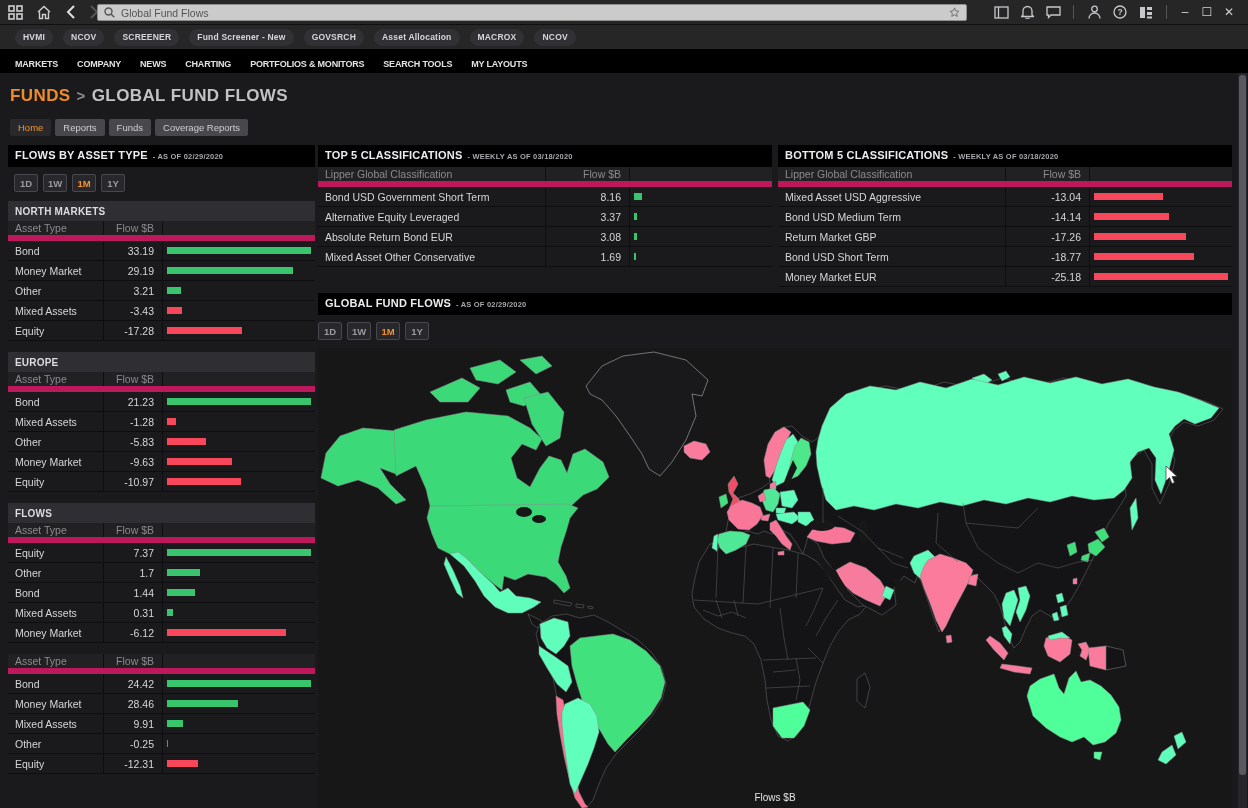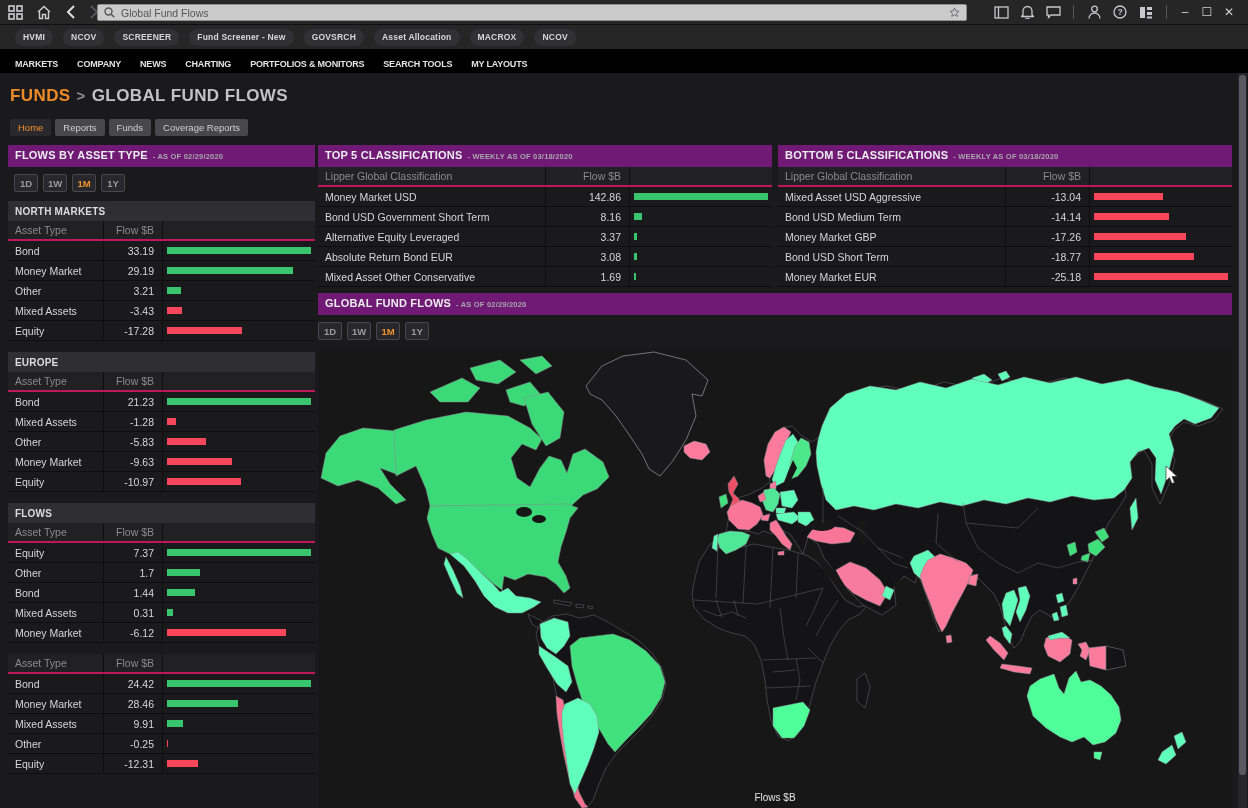--- a/index.html
+++ b/index.html
@@ -19,7 +19,7 @@
   .subtabs { position:absolute; left:10px; top:119px; display:flex; }
   .subtab { height:17px; display:inline-flex; align-items:center; padding:0 8px; margin-right:4px; border-radius:2px; background:#47474c; color:#cfcfd1; font-size:9.5px; }
   .subtab.active { background:#29292d; color:#f0912e; }
-  .panel-hdr { height:22px; background:#701a75; display:flex; align-items:baseline; padding:4px 7px 0 7px; }
+  .panel-hdr { height:22px; background:#000000; display:flex; align-items:baseline; padding:4px 7px 0 7px; }
   .panel-hdr .t { color:#ececee; font-size:11px; font-weight:bold; letter-spacing:.2px; }
   .panel-hdr .a { color:#a8a8ac; font-size:7.5px; font-weight:bold; margin-left:5px; letter-spacing:.2px; }
   .ranges { display:flex; }

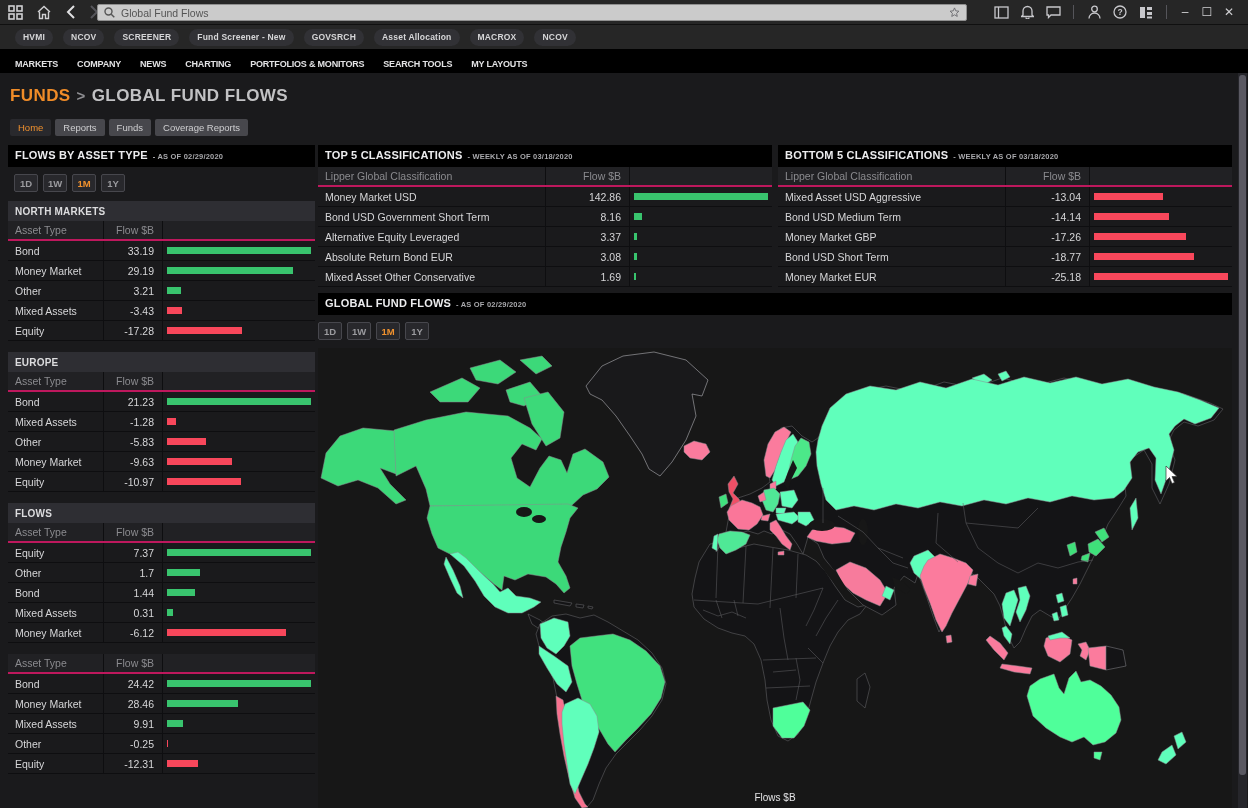--- a/index.html
+++ b/index.html
@@ -31,7 +31,7 @@
   .section:first-of-type { margin-top:9px; }
   .sec-hdr { height:20px; background:#2e2e33; color:#dcdcde; font-size:10px; font-weight:bold; display:flex; align-items:center; padding-left:7px; letter-spacing:.2px; }
   .trow { display:flex; height:20px; align-items:center; background:#1a1a1c; border-bottom:1px solid #0e0e10; }
-  .trow.colhdr { background:#212124; color:#8b8b8f; border-bottom:2px solid #be185d;align-items:flex-end; }
+  .trow.colhdr { background:#212124; color:#8b8b8f; border-bottom:6px solid #be185d;align-items:flex-end; }
   .trow .c1 { padding-left:7px; font-size:10.5px; color:#d6d6d8; border-right:1px solid #0e0e10; height:100%; display:flex; align-items:center; }
   .trow .c2 { text-align:right; font-size:10.5px; color:#d6d6d8; padding-right:8px; border-right:1px solid #0e0e10; height:100%; display:flex; align-items:center; justify-content:flex-end; }
   .trow.colhdr .c1, .trow.colhdr .c2 { color:#8b8b8f; }

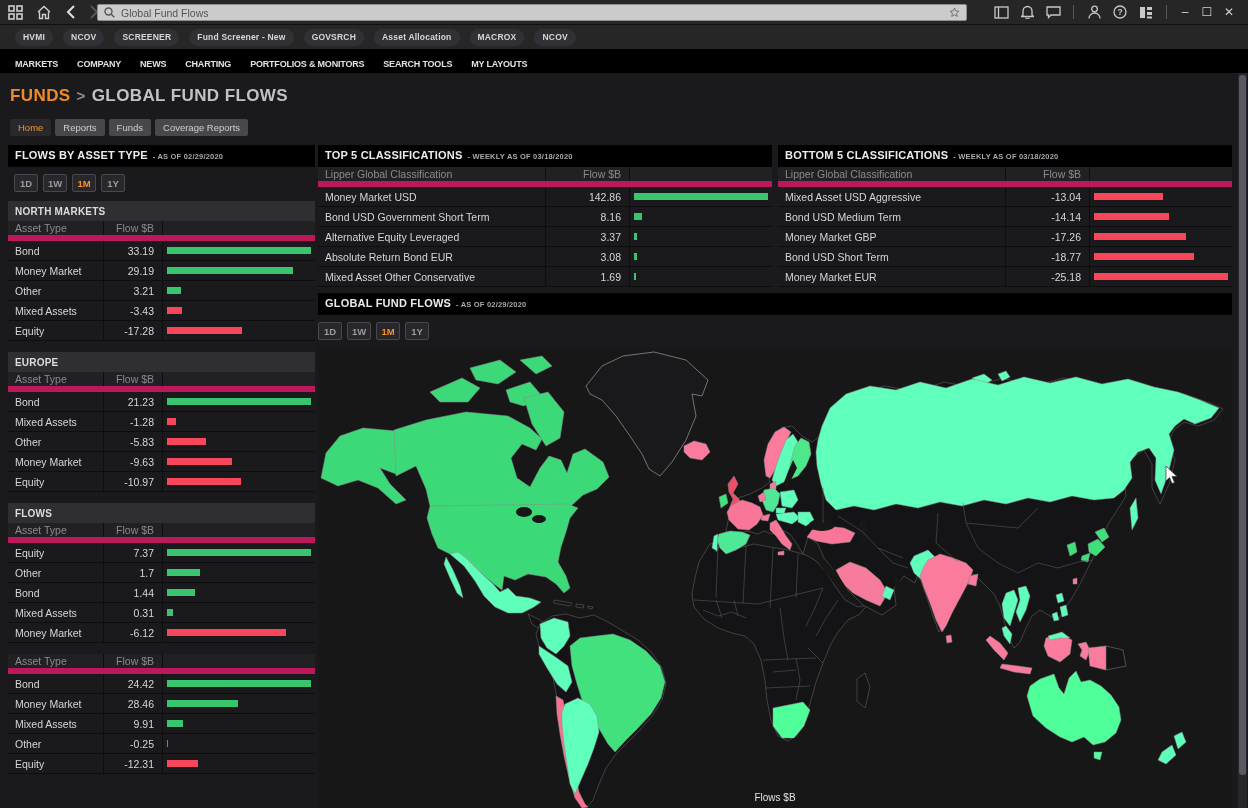--- a/index.html
+++ b/index.html
@@ -377,13 +377,6 @@
     <div class="cbar"></div>
   </div>
   <div id="top5-rows">
-      <div class="trow">
-        <div class="c1">Money Market USD</div>
-        <div class="c2">142.86</div>
-        <div class="cbar">
-          <div class="bar" style="width: 97%; background: rgb(57, 196, 110);"></div>
-        </div>
-      </div>
       <div class="trow">
         <div class="c1">Bond USD Government Short Term</div>
         <div class="c2">8.16</div>

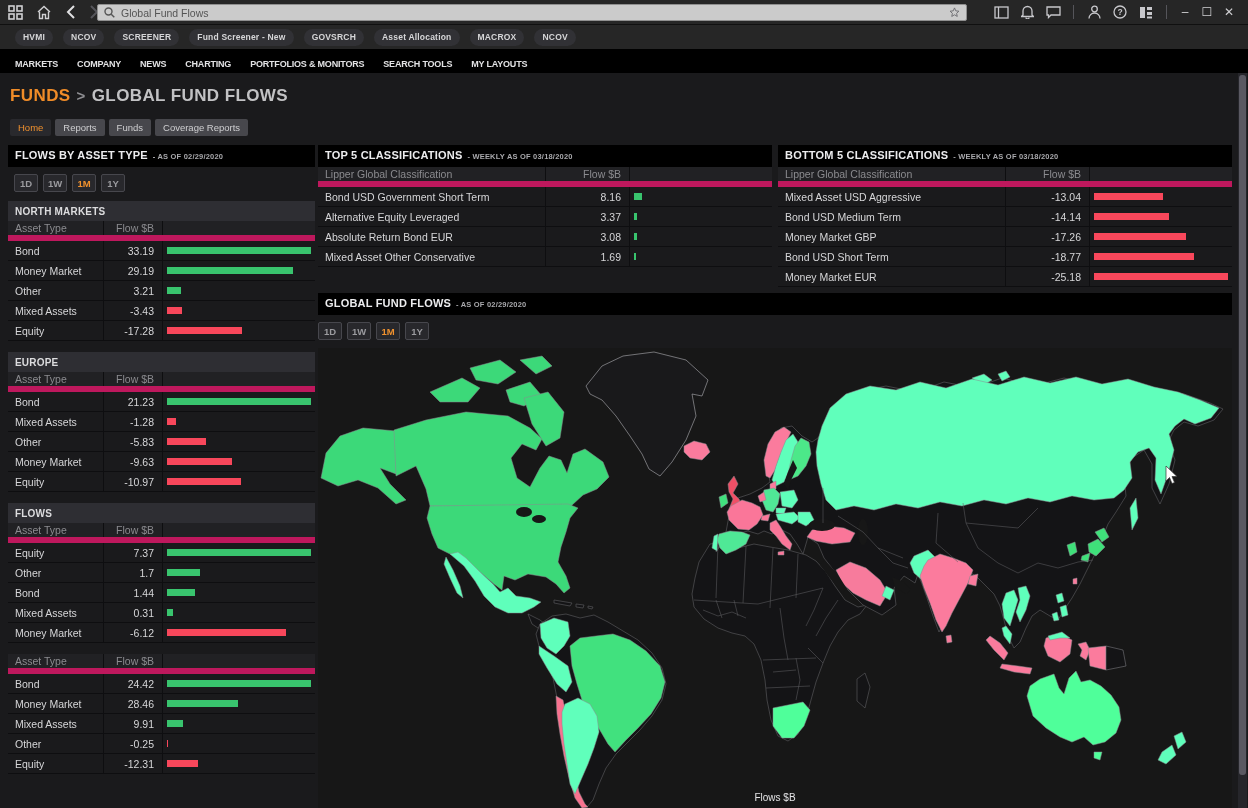--- a/index.html
+++ b/index.html
@@ -434,7 +434,7 @@
         </div>
       </div>
       <div class="trow">
-        <div class="c1">Money Market GBP</div>
+        <div class="c1">Return Market GBP</div>
         <div class="c2">-17.26</div>
         <div class="cbar">
           <div class="bar" style="width: 66.4901%; background: rgb(248, 71, 91);"></div>

